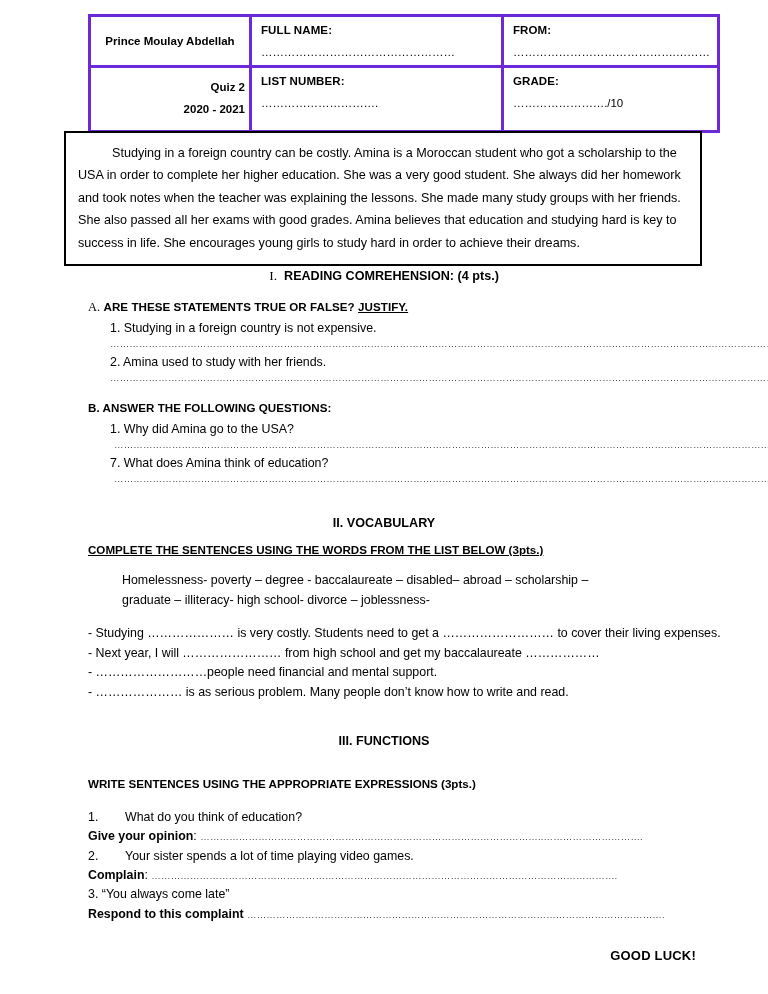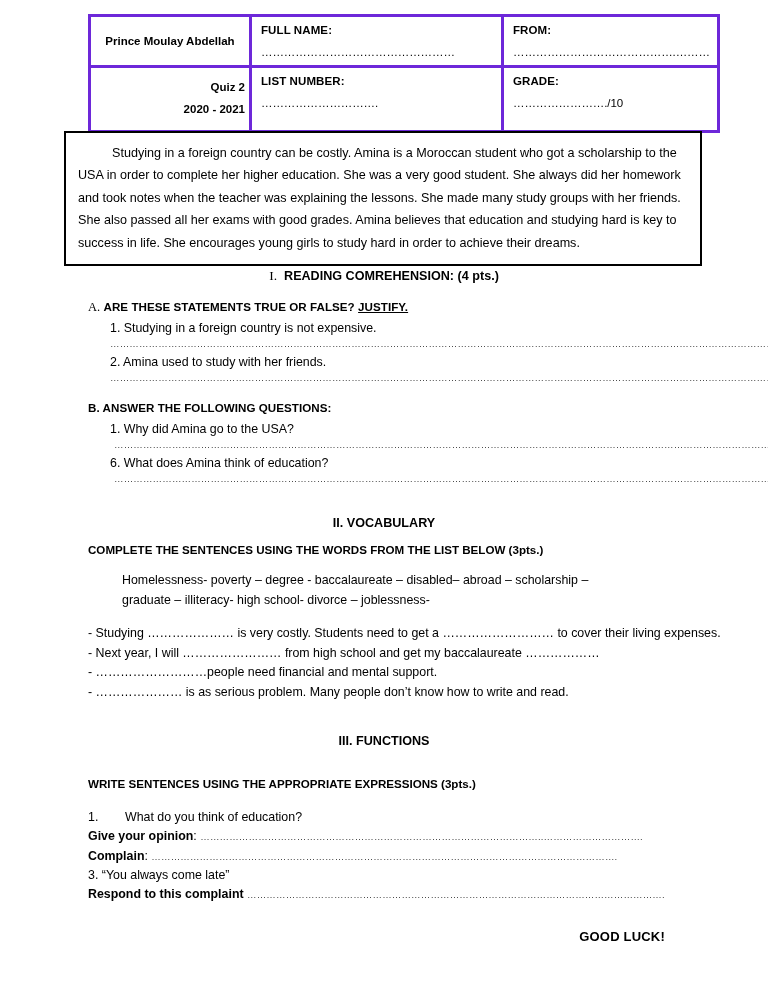--- a/index.html
+++ b/index.html
@@ -271,7 +271,7 @@
     <div class="q-item">1. Why did Amina go to the USA?</div>
     <div class="dotline indent-b">……………………………………………………………………………………………………………………………………………………………………………………………………</div>
 
-    <div class="q-item">6.  What does Amina think of education?</div>
+    <div class="q-item">7.  What does Amina think of education?</div>
     <div class="dotline indent-b">……………………………………………………………………………………………………………………………………………………………………………………………………</div>
 
     <div class="sec-title vocab-title">II. VOCABULARY</div>

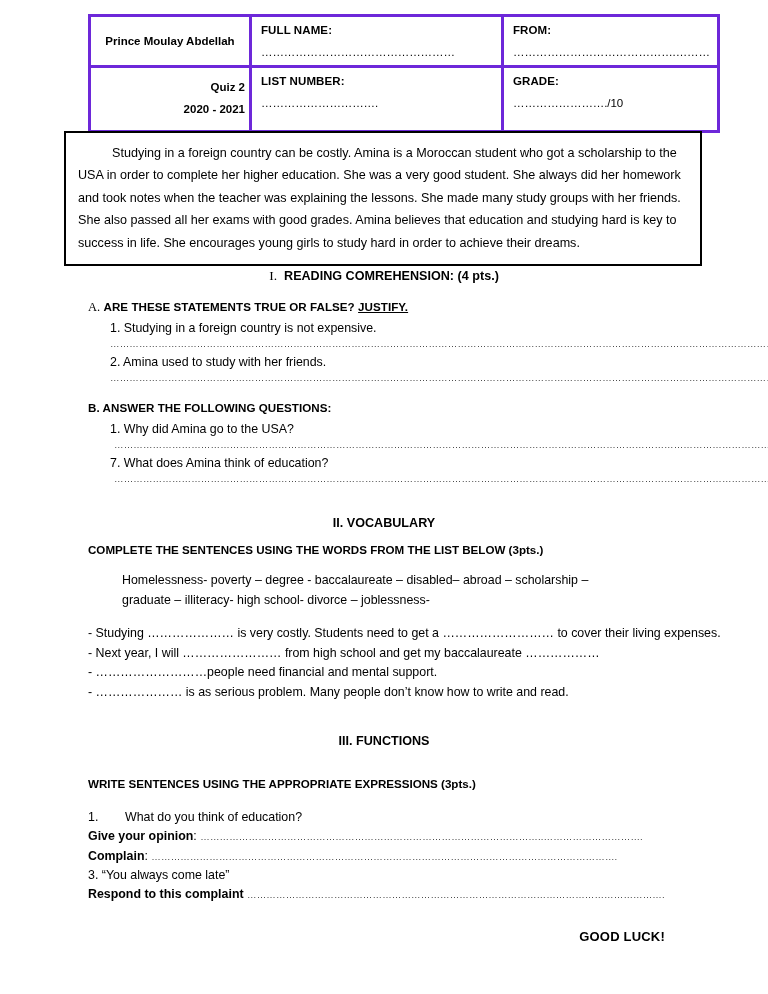--- a/index.html
+++ b/index.html
@@ -156,6 +156,7 @@
     padding-left: 88px;
     font-weight: bold;
     font-size: 11.6px;
+    text-decoration: underline;
   }
   .wordlist {
     margin-top: 14px;

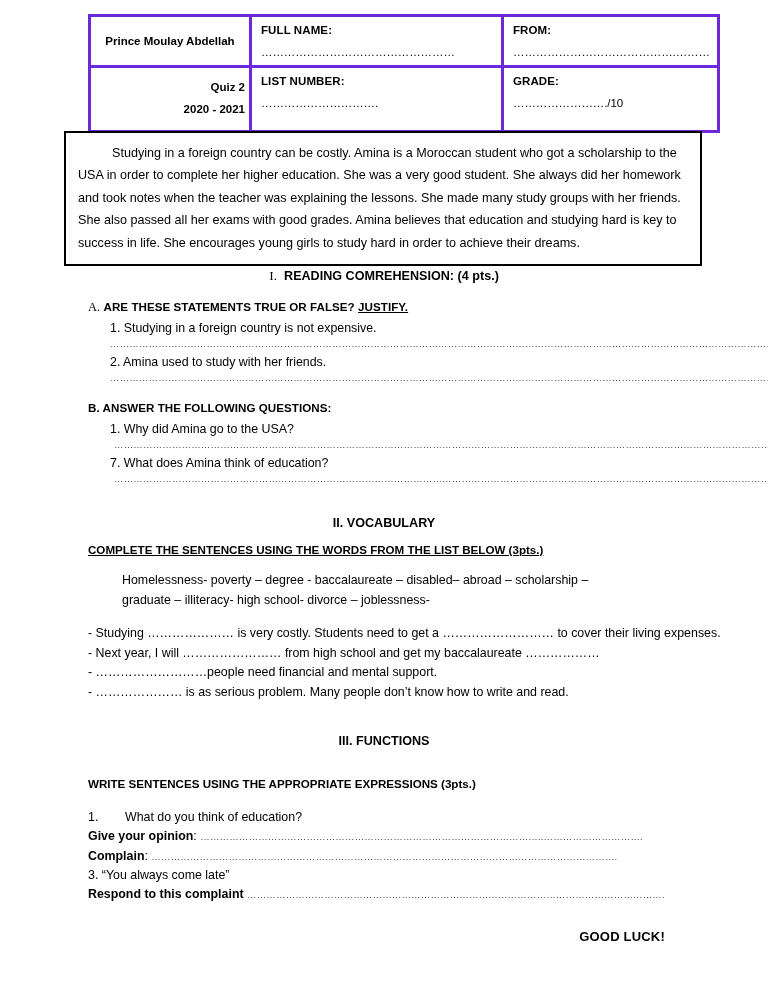--- a/index.html
+++ b/index.html
@@ -305,6 +305,9 @@
       </div>
 
       <div>
+        <span class="func-num">2.</span><span>Your sister spends a lot of time playing video games.</span>
+      </div>
+      <div>
         <b>Complain</b><span>:</span>
         <span class="leader">……………………………………………………………………………………………………………………………….</span>
       </div>

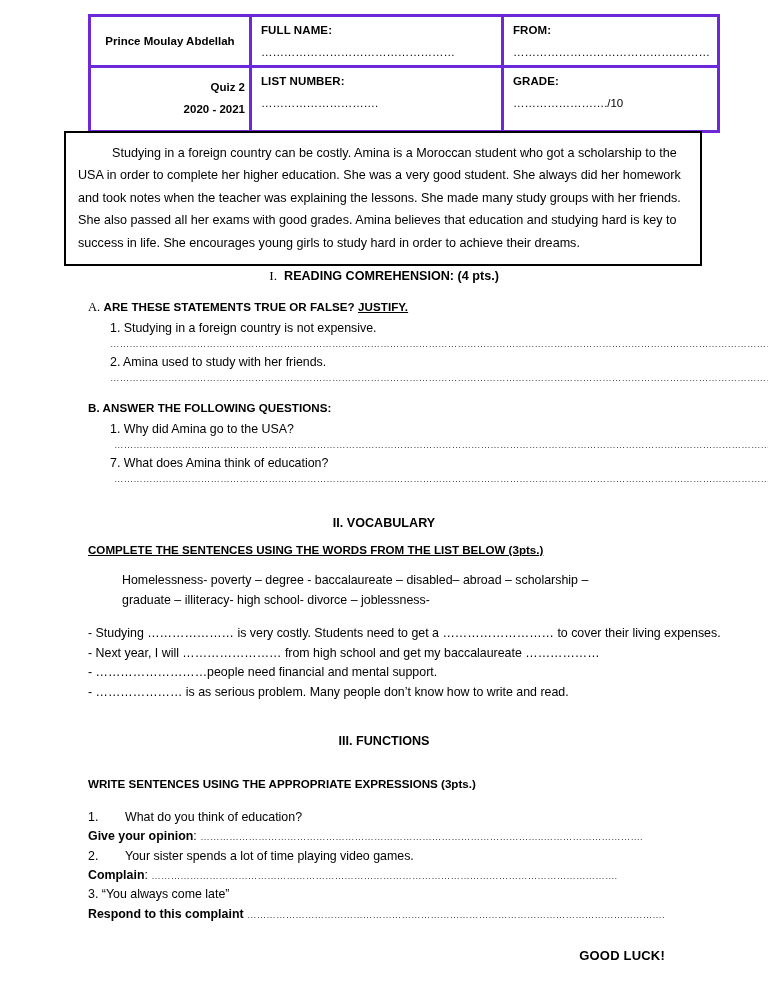--- a/index.html
+++ b/index.html
@@ -200,7 +200,7 @@
 
   .goodluck {
     margin-top: 24px;
-    padding-right: 103px;
+    padding-right: 72px;
     text-align: right;
     font-weight: bold;
     font-size: 13px;

